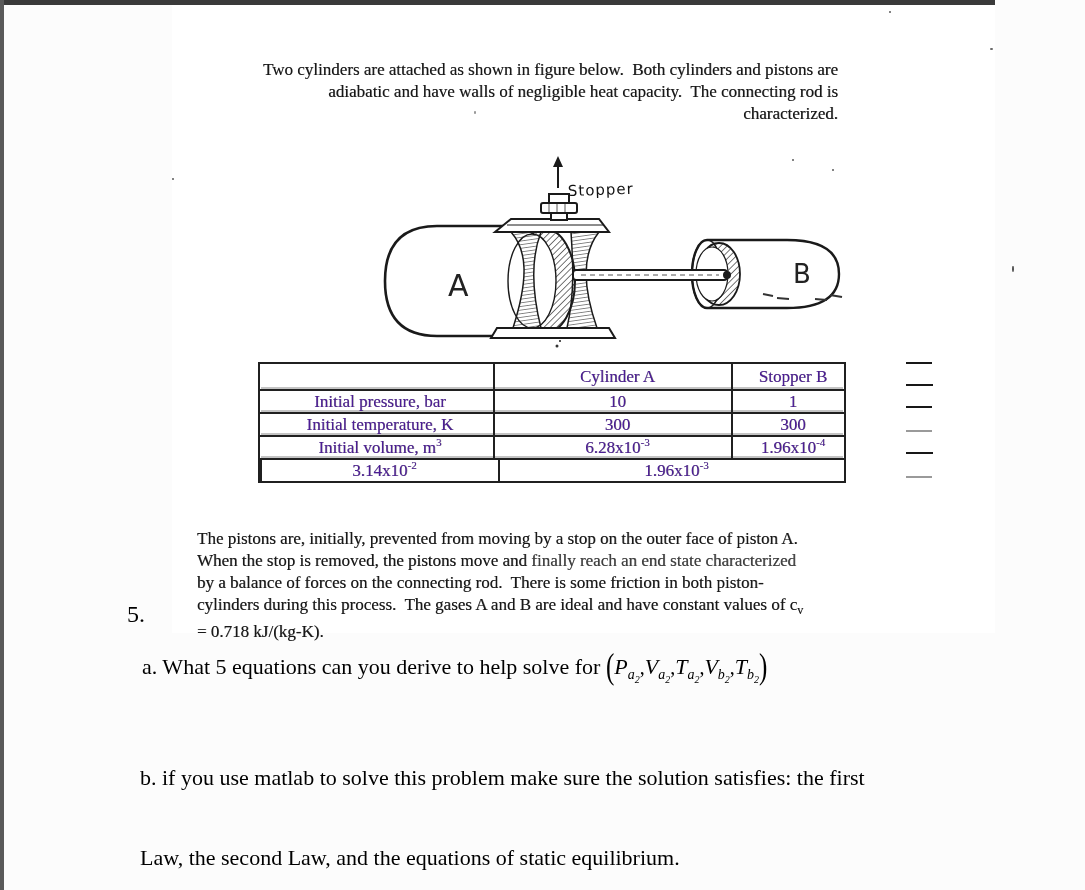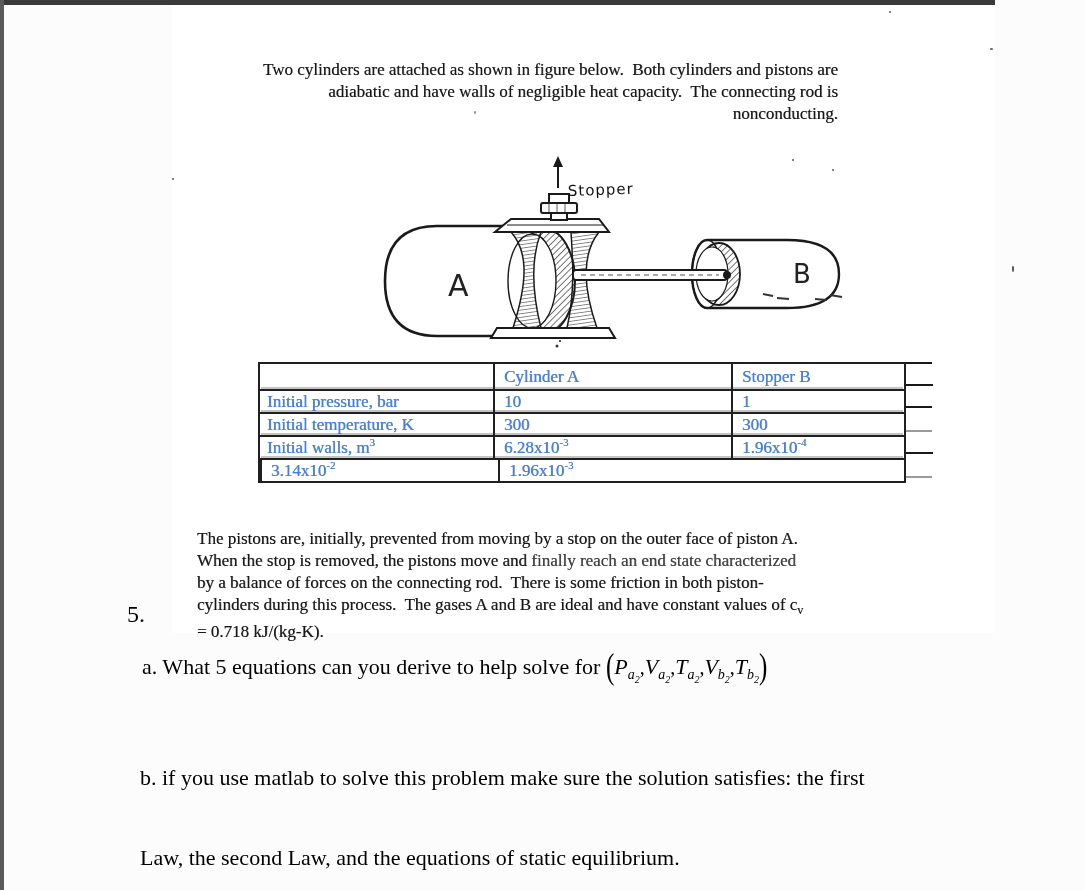--- a/index.html
+++ b/index.html
@@ -66,7 +66,7 @@
   <div class="para" style="left:263px; top:59px;text-align:right;">
     <div class="scanline">Two cylinders are attached as shown in figure below.  Both cylinders and pistons are</div>
     <div class="scanline">adiabatic and have walls of negligible heat capacity.  The connecting rod is</div>
-    <div class="scanline">nonconducting.</div>
+    <div class="scanline">characterized.</div>
   </div>
 
   <svg class="fig" width="470" height="200" viewBox="0 0 470 200">

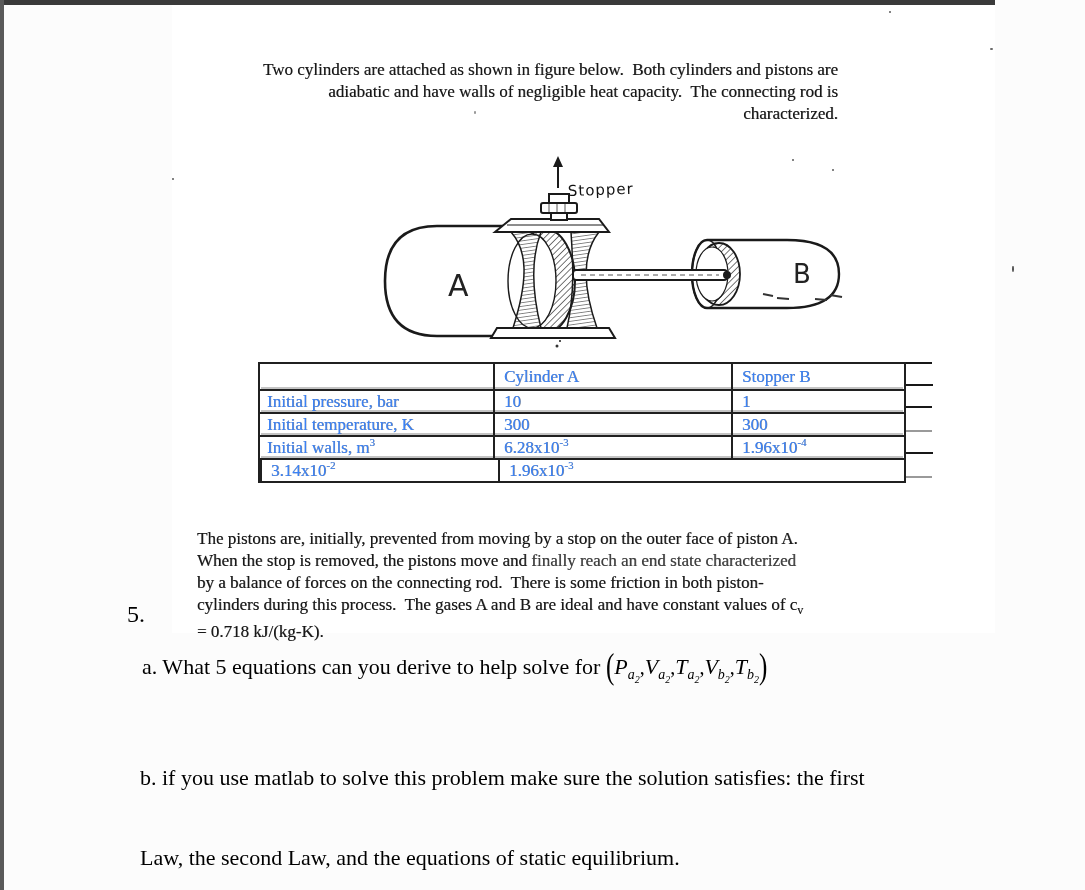--- a/index.html
+++ b/index.html
@@ -22,9 +22,9 @@
 
   
   .tbl {
-    position:absolute; left:258px; top:362px; width:648px;
+    position:absolute; left:258px; top:362px; width:588px;
     border:2px solid #202020; box-sizing:border-box; background:#fff;
-    font-size:17px; color:#3b82f6; text-shadow:0.4px 0 0 rgba(24,24,24,0.5);
+    font-size:17px; color:#4c1d95; text-shadow:0.4px 0 0 rgba(24,24,24,0.5);text-align:center;
   }
   .trow { display:flex; border-top:2px solid #202020; height:21px; line-height:21px;
           box-shadow:0 -3px 0 -1px rgba(125,125,125,0.45); }

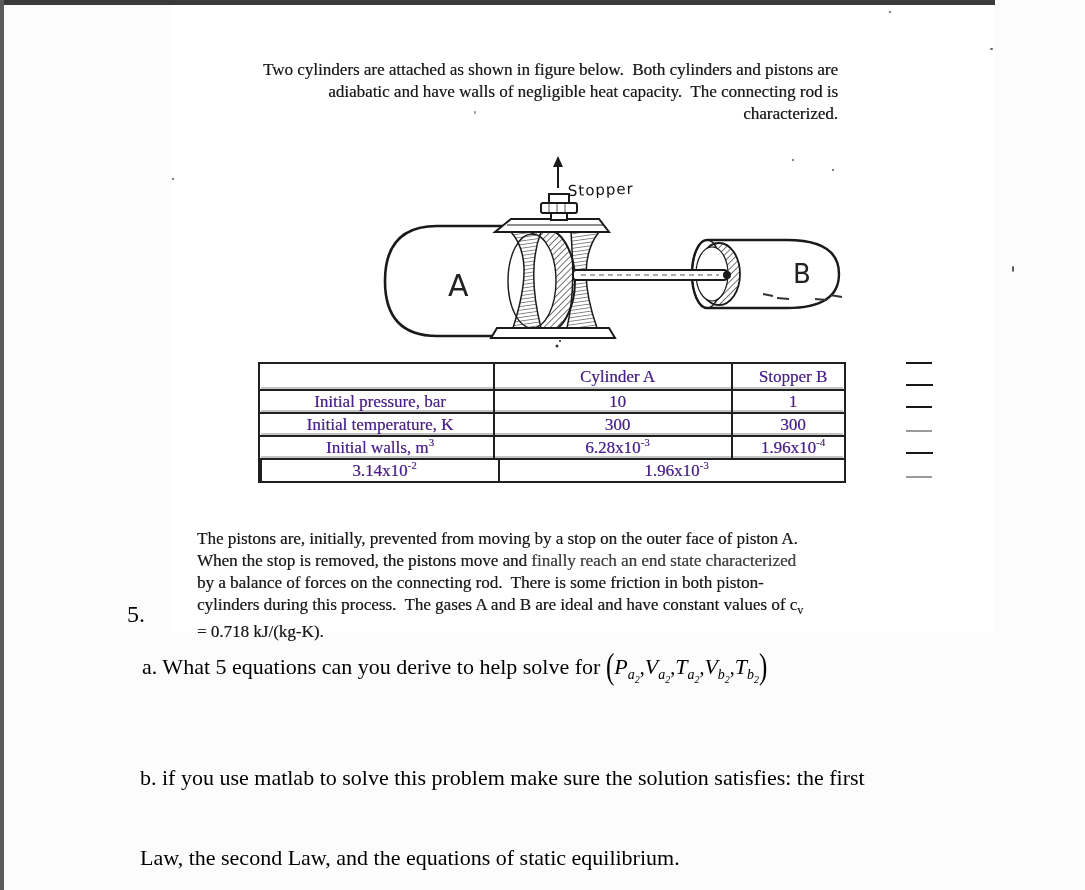--- a/index.html
+++ b/index.html
@@ -158,7 +158,7 @@
       <div class="tc c3"><span>300</span><span class="tsup"></span></div>
     </div>
     <div class="trow">
-      <div class="tc c1"><span>Initial walls, m</span><span class="tsup">3</span></div>
+      <div class="tc c1"><span>Initial volume, m</span><span class="tsup">3</span></div>
       <div class="tc c2"><span>6.28x10</span><span class="tsup">-3</span></div>
       <div class="tc c3"><span>1.96x10</span><span class="tsup">-4</span></div>
     </div>

